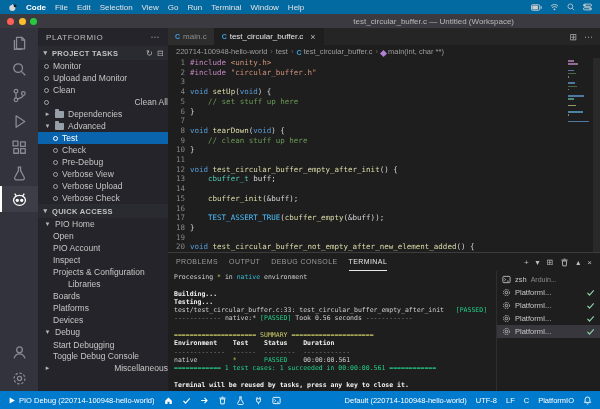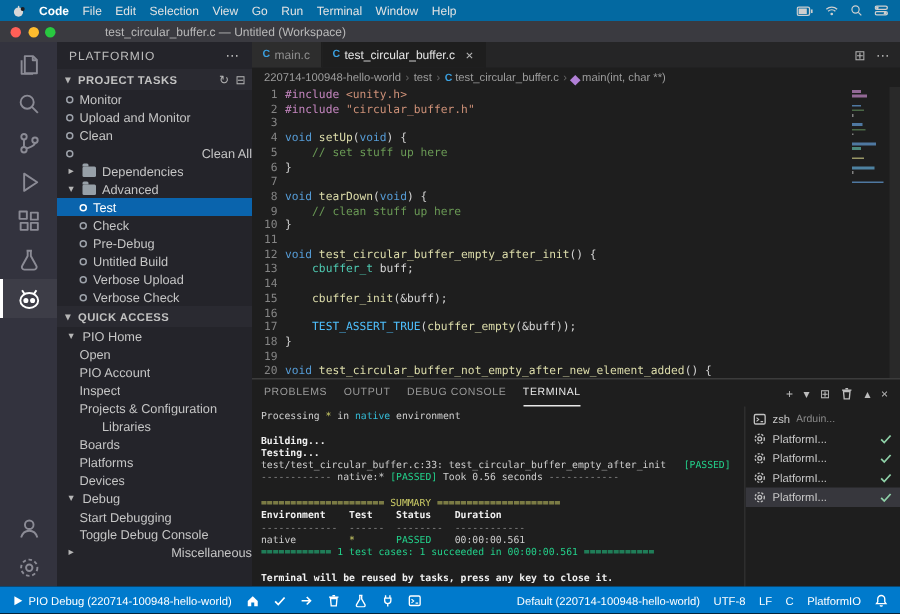--- a/index.html
+++ b/index.html
@@ -19,7 +19,7 @@
   .lights{display:flex;gap:4.5px;margin-left:7px;z-index:2}
   .light{width:7px;height:7px;border-radius:50%}
   .l-red{background:#ff5f57}.l-yel{background:#febc2e}.l-grn{background:#28c840}
-  .title-text{position:absolute;left:70px;right:62px;text-align:left;font-size:8px;color:#b9b9b9;white-space:nowrap;overflow:hidden}
+  .title-text{position:absolute;left:70px;right:86px;text-align:right;font-size:8px;color:#b9b9b9;white-space:nowrap;overflow:hidden}
 
   .main{position:absolute;top:28px;left:0;right:0;bottom:18px;display:flex}
 

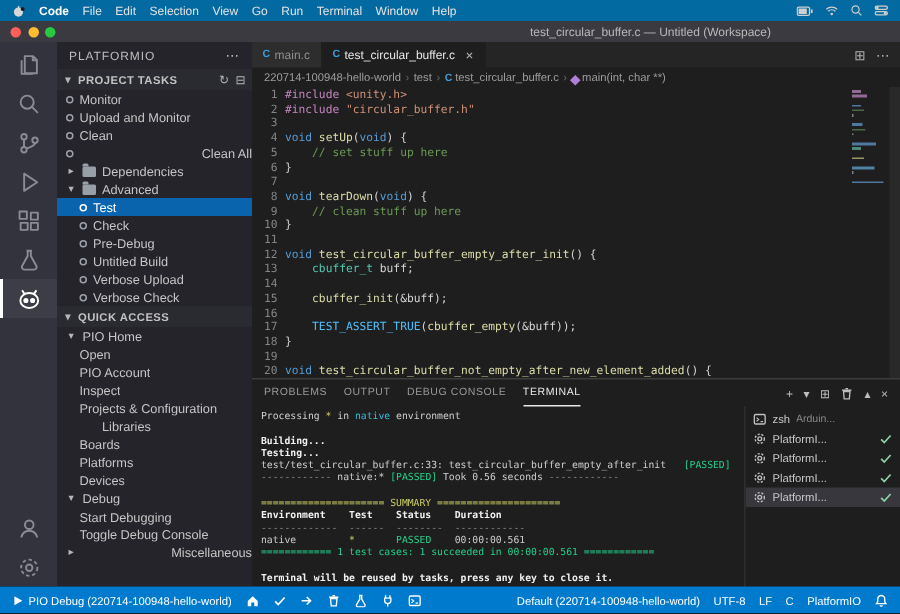--- a/index.html
+++ b/index.html
@@ -281,7 +281,7 @@
         </div>
         <div class="row" style="padding-left: 15px;">
           <span class="ico-task"></span>
-          <span class="lbl">Untitled Build</span>
+          <span class="lbl">Verbose View</span>
         </div>
         <div class="row" style="padding-left: 15px;">
           <span class="ico-task"></span>

